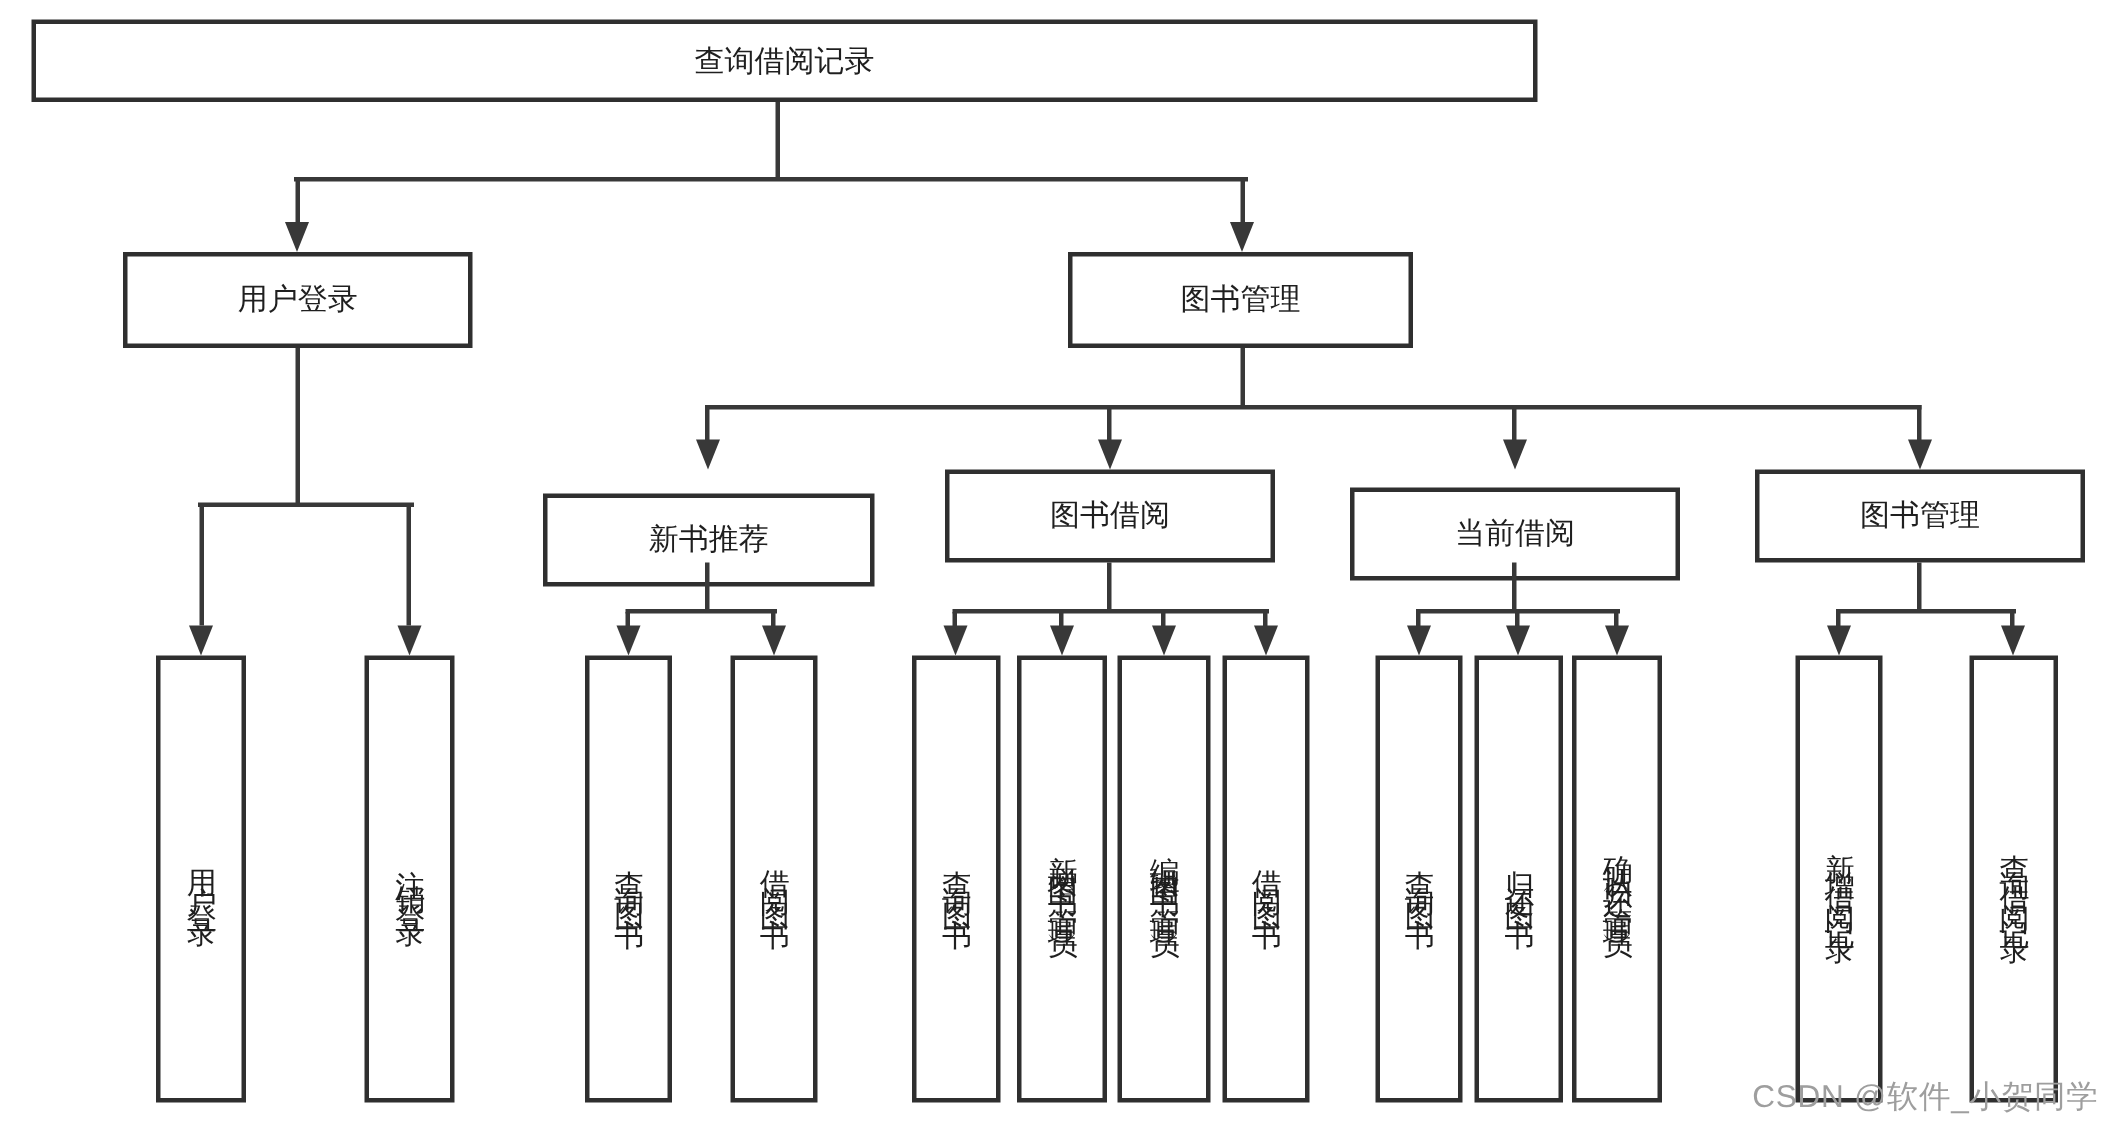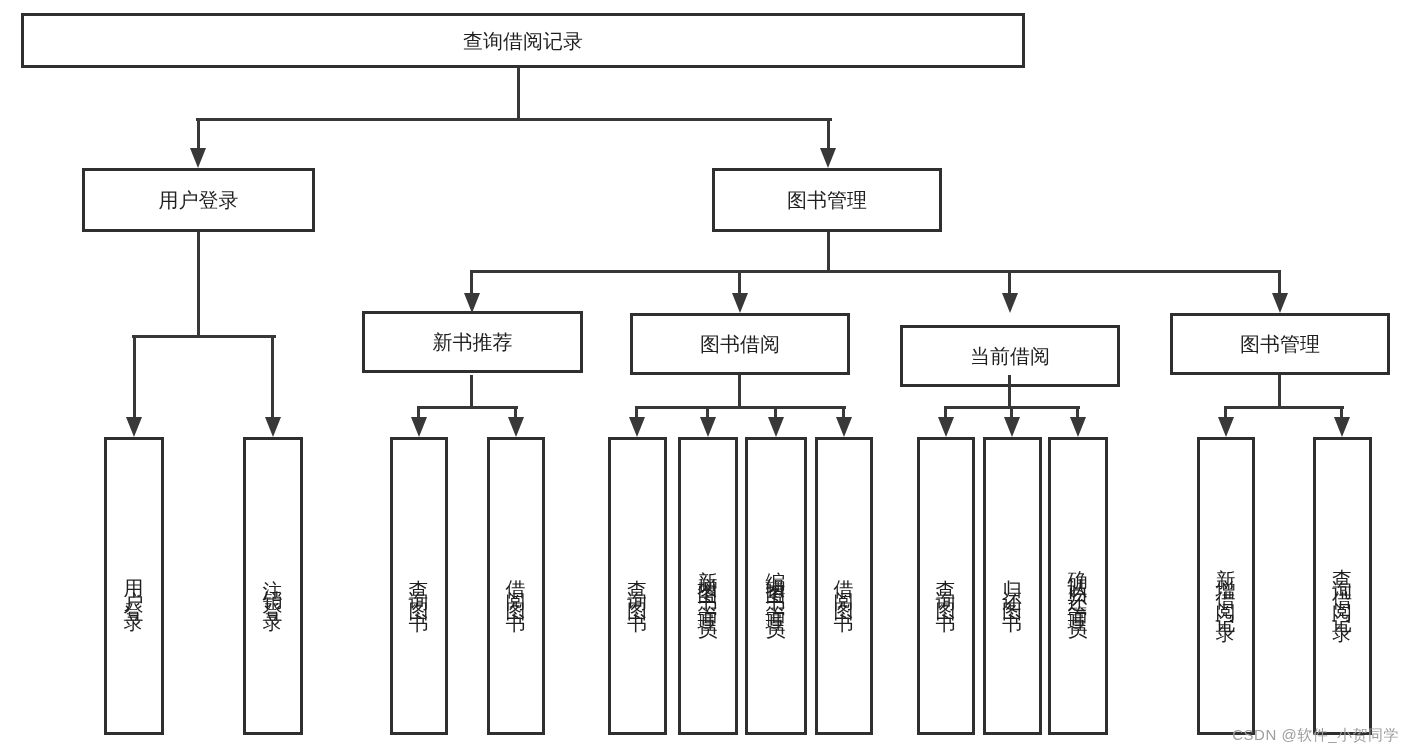--- a/index.html
+++ b/index.html
@@ -43,7 +43,7 @@
     <span>图书管理</span>
   </div>
 
-  <div class="box" style="left:362px;top:311px;width:221px;height:62px;">
+  <div class="box" style="left:362px;top:329px;width:221px;height:62px;">
     <span>新书推荐</span>
   </div>
   <div class="box" style="left:630px;top:313px;width:220px;height:62px;">

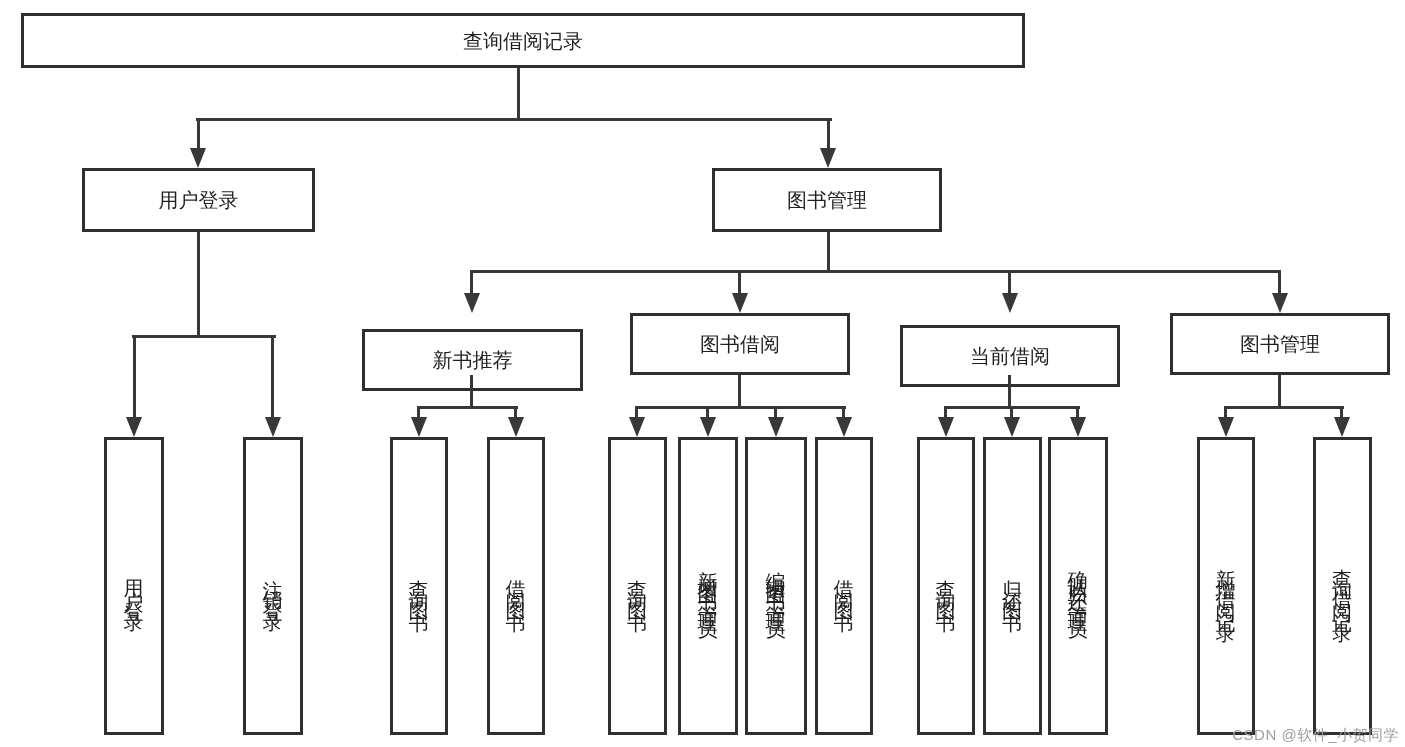--- a/index.html
+++ b/index.html
@@ -23,7 +23,7 @@
     border-top:20px solid #383838;
   }
   .watermark {
-    position:absolute; right:6px; bottom:2px; font-size:15px;
+    position:absolute; right:6px; bottom:2px; font-size:21px;
     color:#9e9e9e; letter-spacing:0.5px; white-space:nowrap;
   }
 </style>

